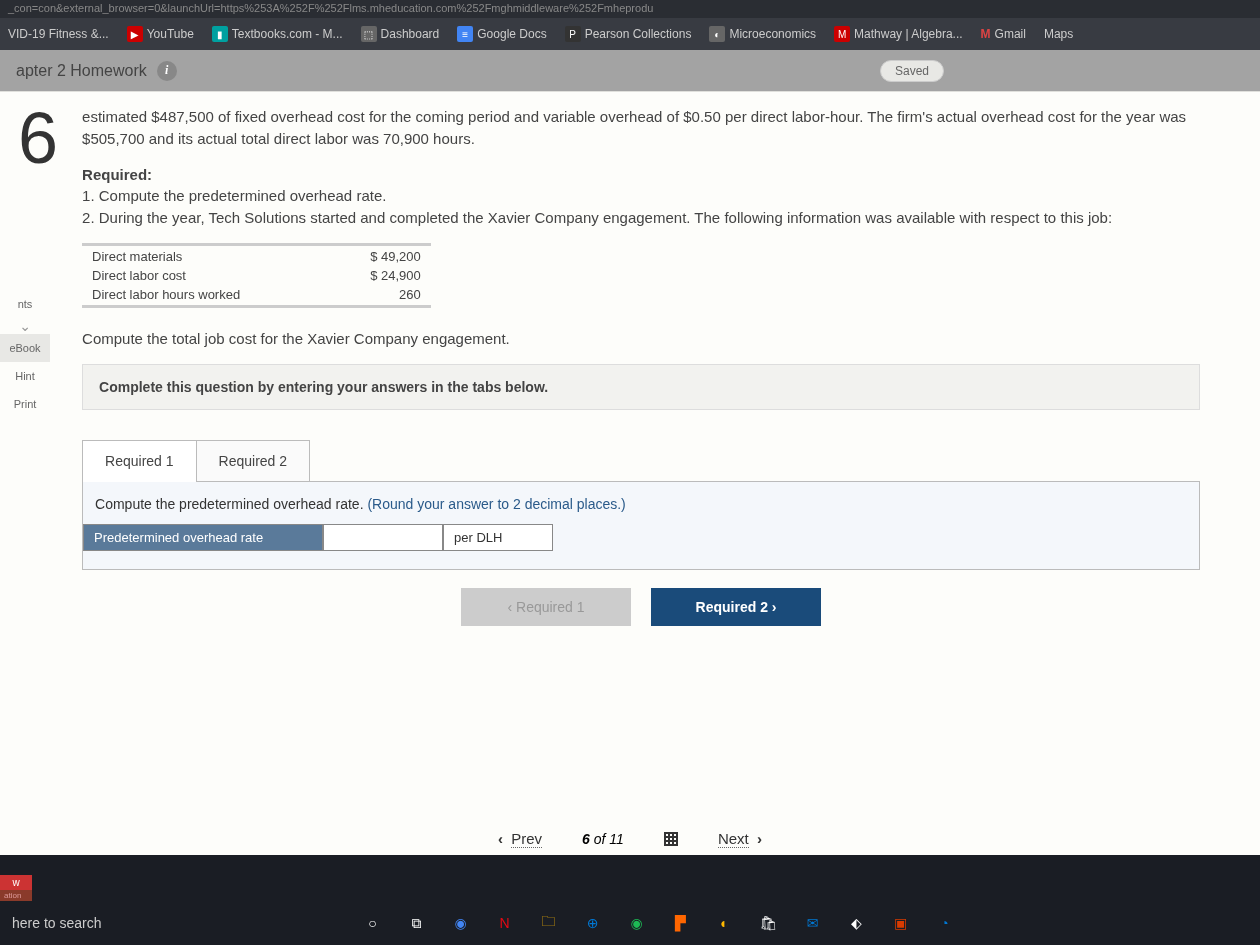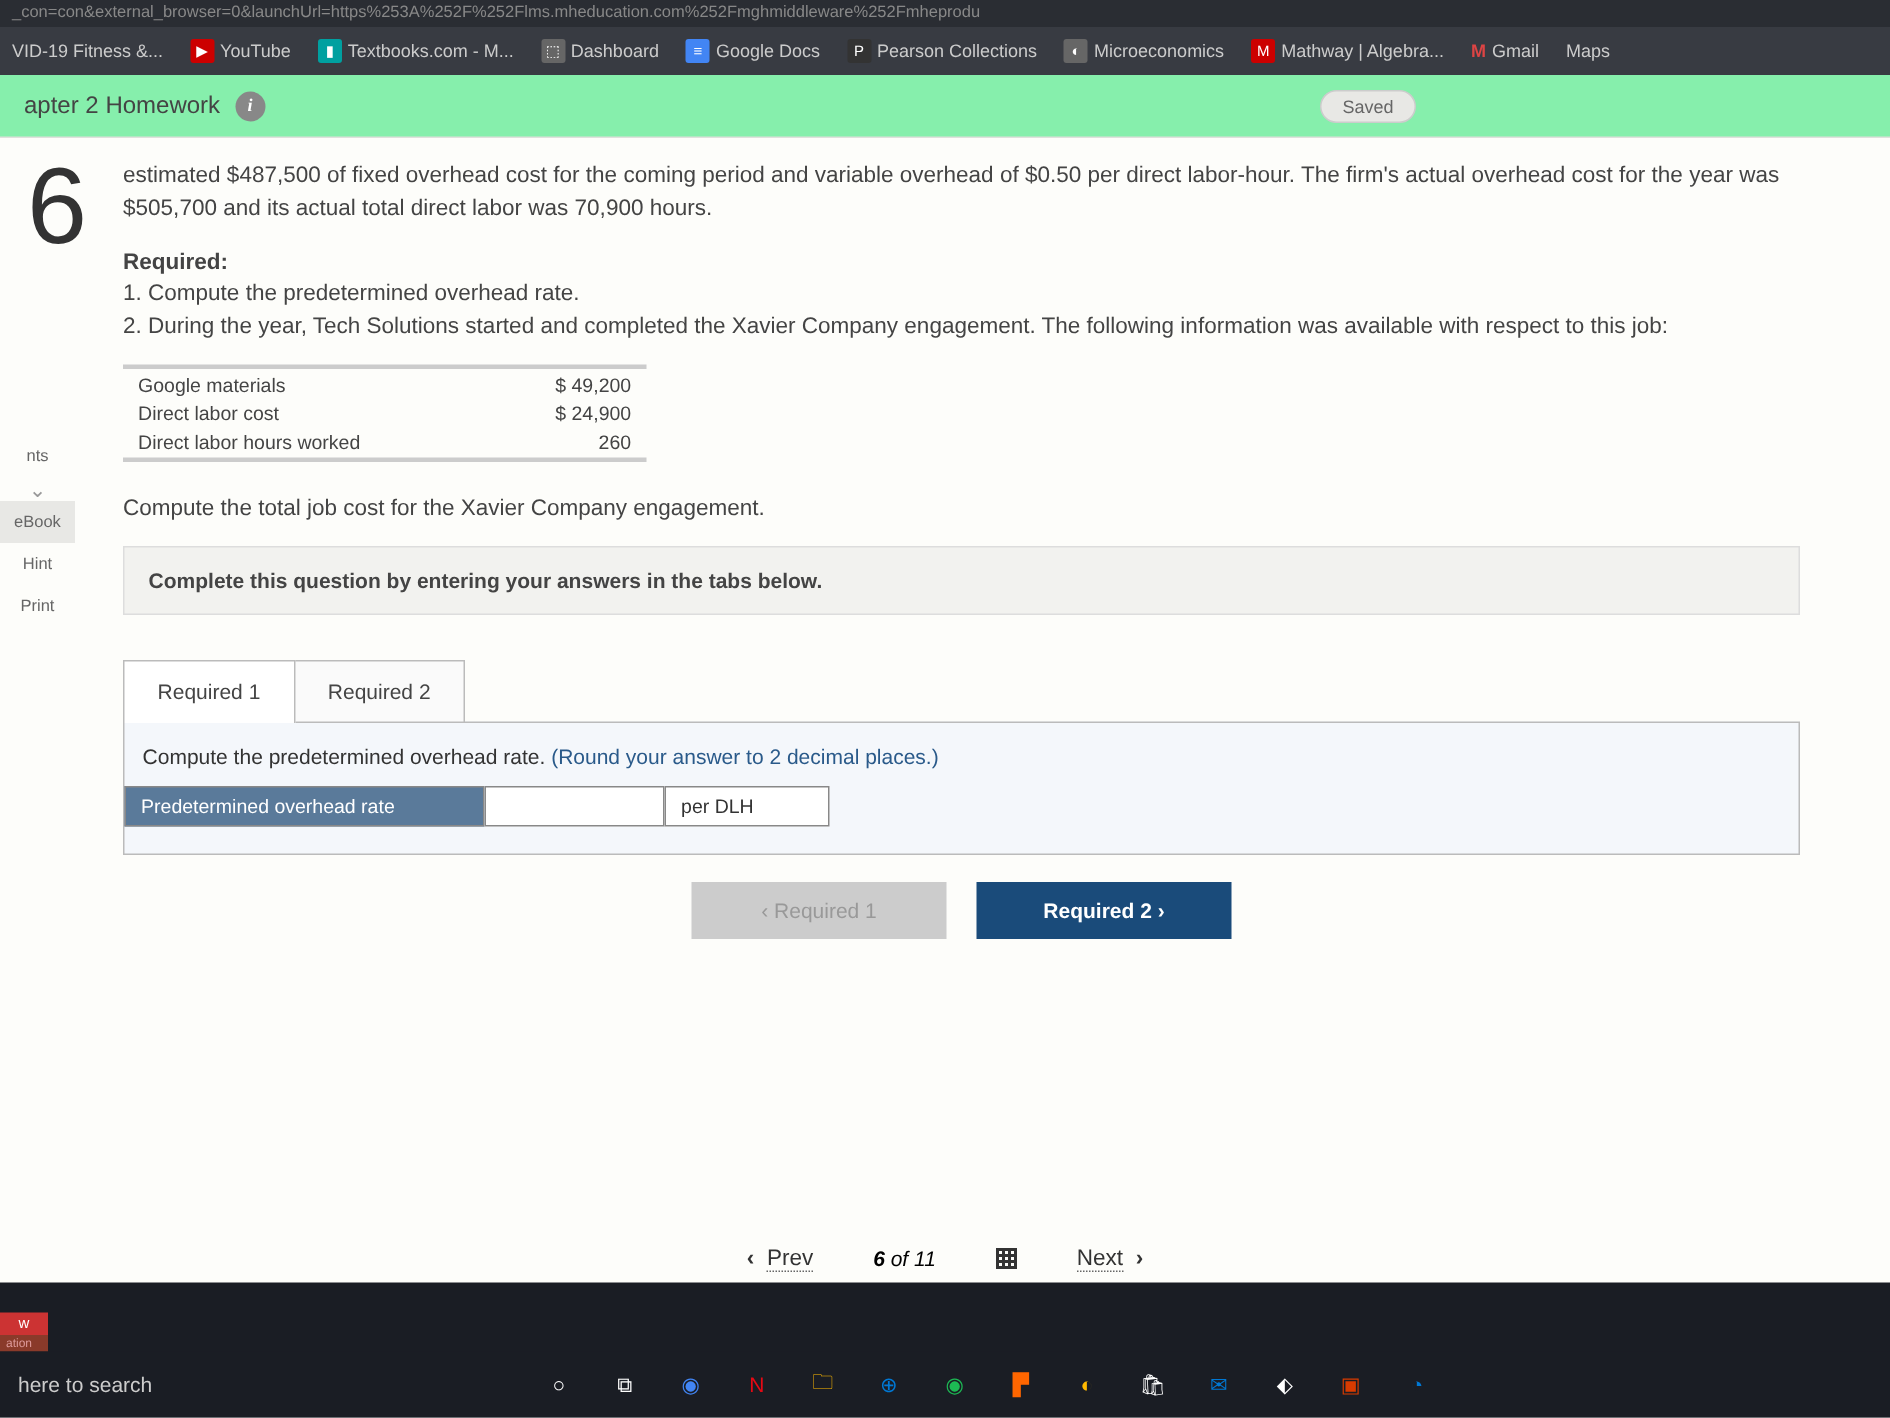--- a/index.html
+++ b/index.html
@@ -16,7 +16,7 @@
 .bm-dark { background: #333; color: white; }
 .bm-gray { background: #666; color: white; }
 
-.header { background: #86efac; display: flex; align-items: center; padding: 10px 16px; height: 42px; border-bottom: 1px solid #e0e0dc; }
+.header { background: #a3a3a3; display: flex; align-items: center; padding: 10px 16px; height: 42px; border-bottom: 1px solid #e0e0dc; }
 .header-title { color: #444; font-size: 16px; margin-right: 10px; }
 .info-badge { width: 20px; height: 20px; border-radius: 50%; background: #888; color: white; display: inline-flex; align-items: center; justify-content: center; font-size: 12px; font-style: italic; font-weight: bold; font-family: Georgia, serif; }
 .saved-pill { margin-left: auto; margin-right: 300px; background: #e8e8e5; border: 1px solid #ccc; border-radius: 12px; padding: 3px 14px; font-size: 12px; color: #666; }

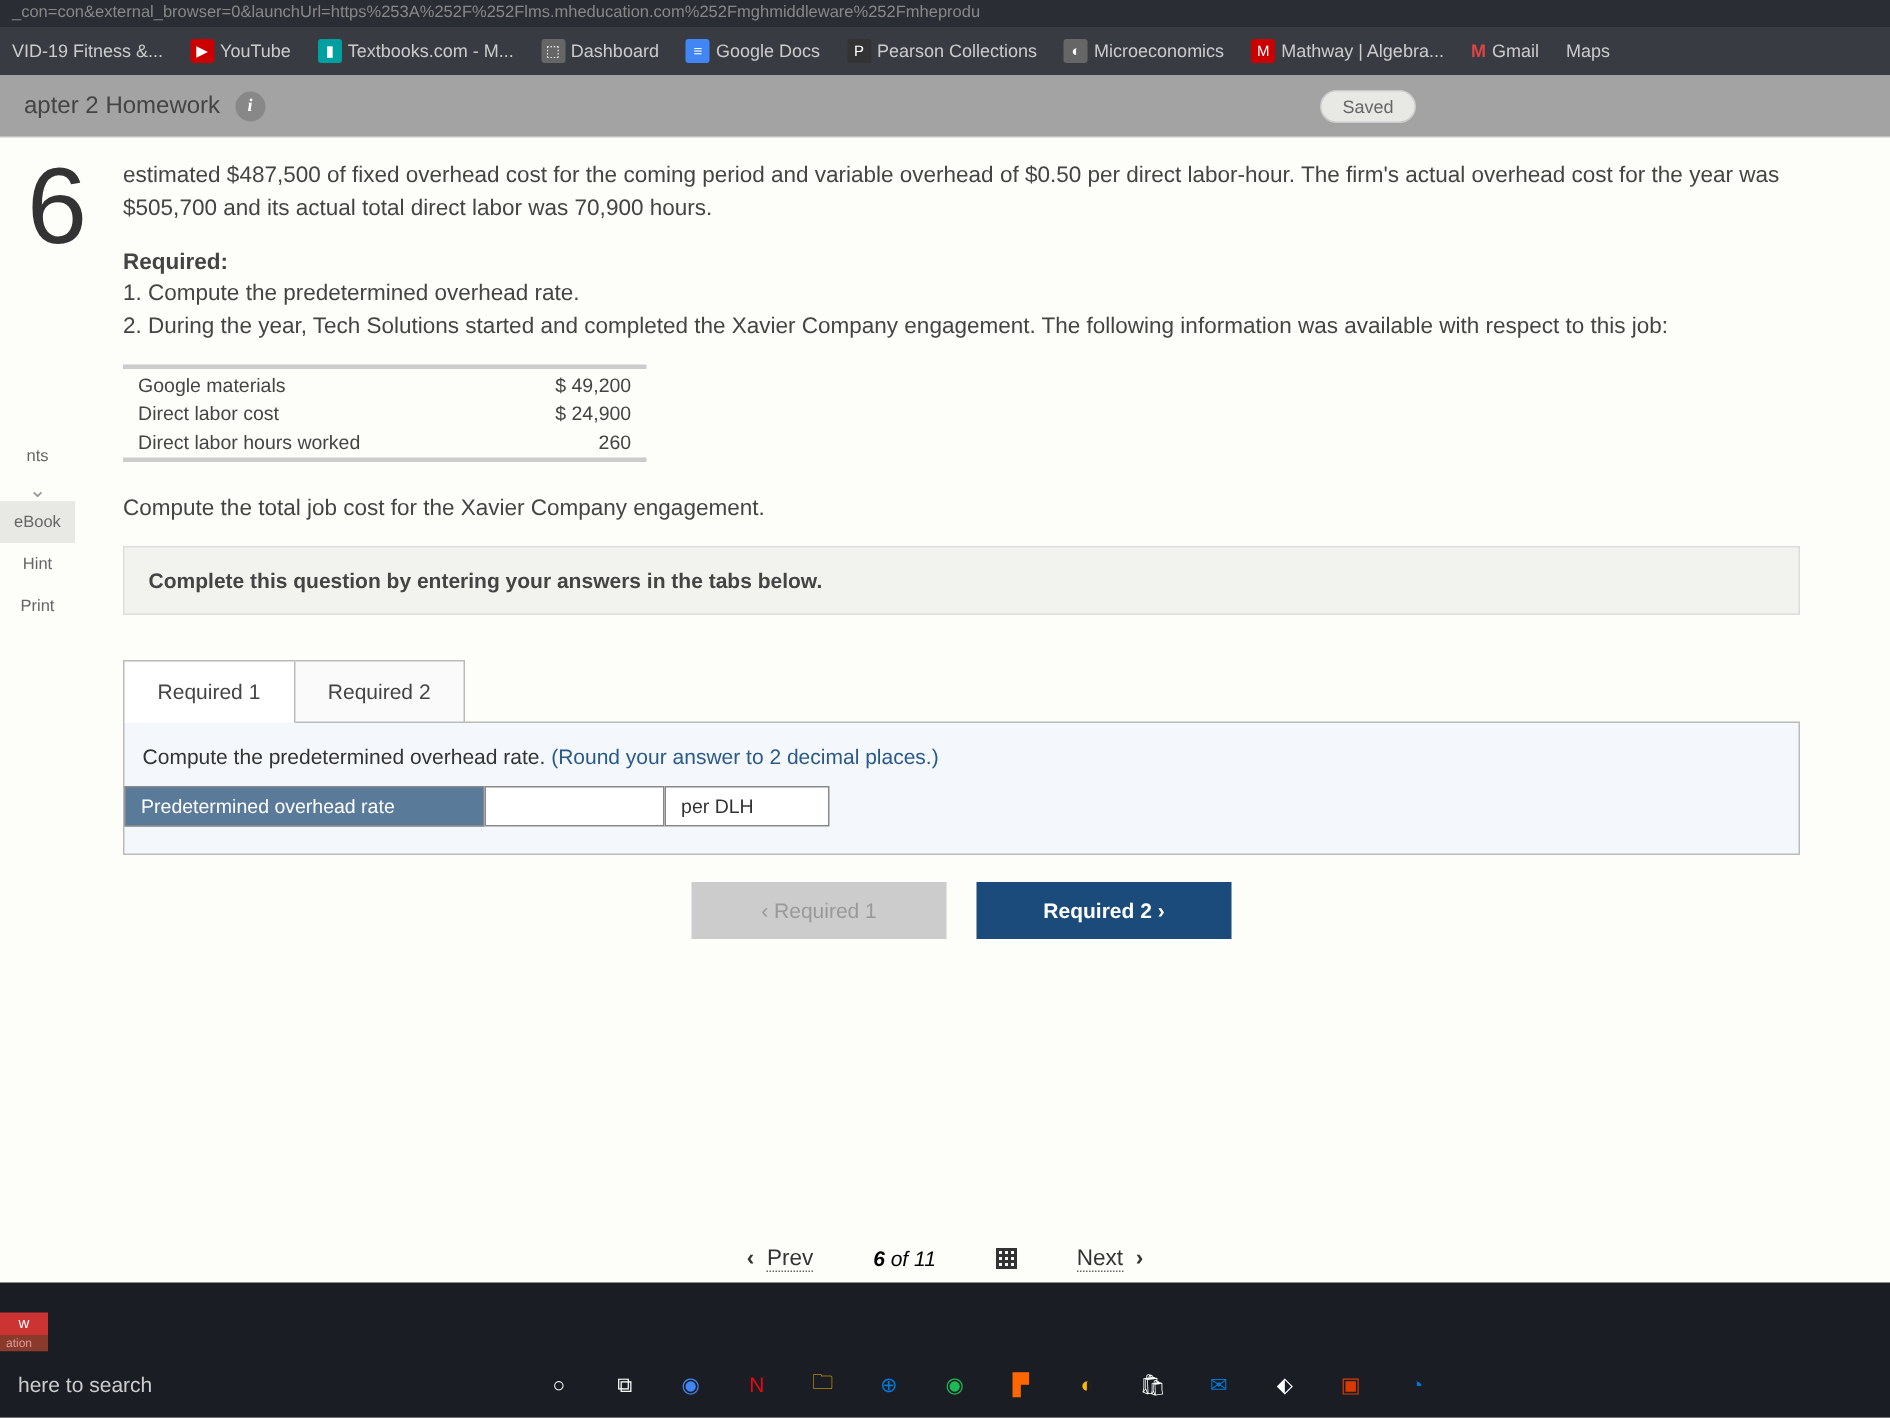--- a/index.html
+++ b/index.html
@@ -144,7 +144,7 @@
     <table class="data-table">
       <tbody>
           <tr>
-            <td>Google materials</td>
+            <td>Direct materials</td>
             <td class="amt">$ 49,200</td>
           </tr>
       <tr>

